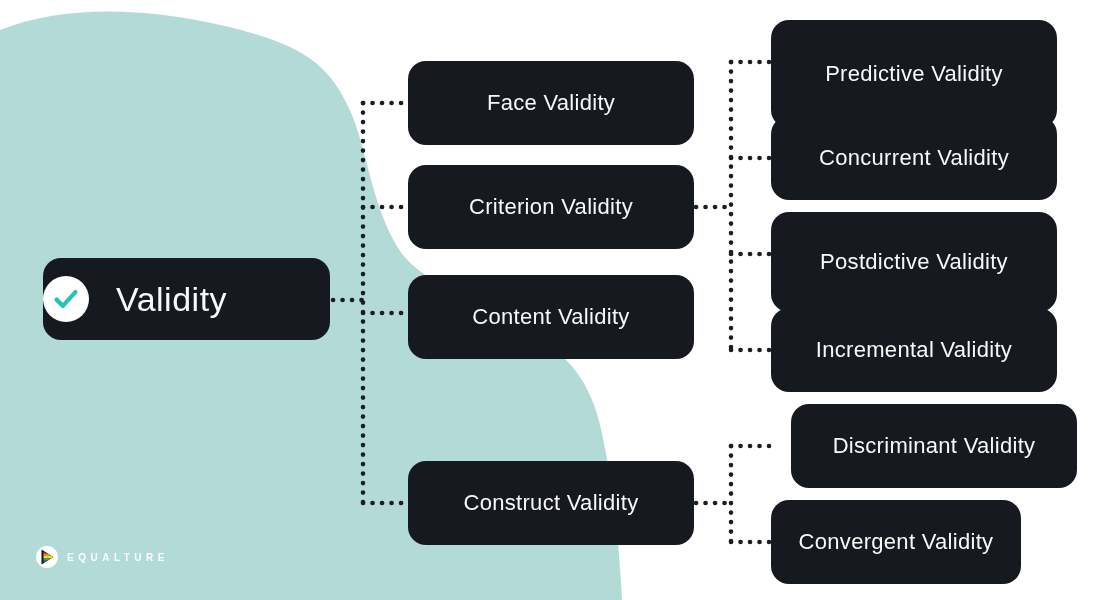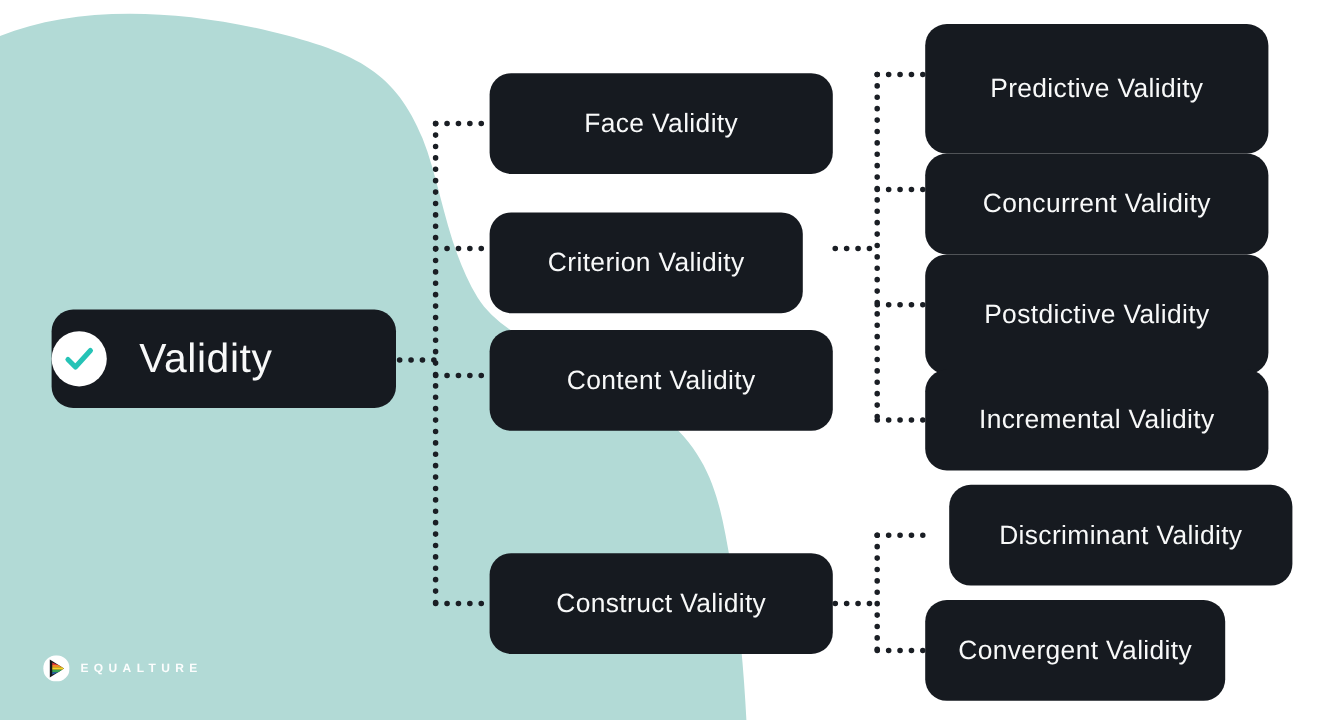--- a/index.html
+++ b/index.html
@@ -139,7 +139,7 @@
   <div class="node" style="left:771px; top:20px;  width:286px; height:108px;">
     <span class="label">Predictive Validity</span>
   </div>
-  <div class="node" style="left:771px; top:128px; width:286px; height:84px;text-align:center;">
+  <div class="node" style="left:771px; top:116px; width:286px; height:84px;text-align:center;">
     <span class="label">Concurrent Validity</span>
   </div>
   <div class="node" style="left:771px; top:212px; width:286px; height:100px;">

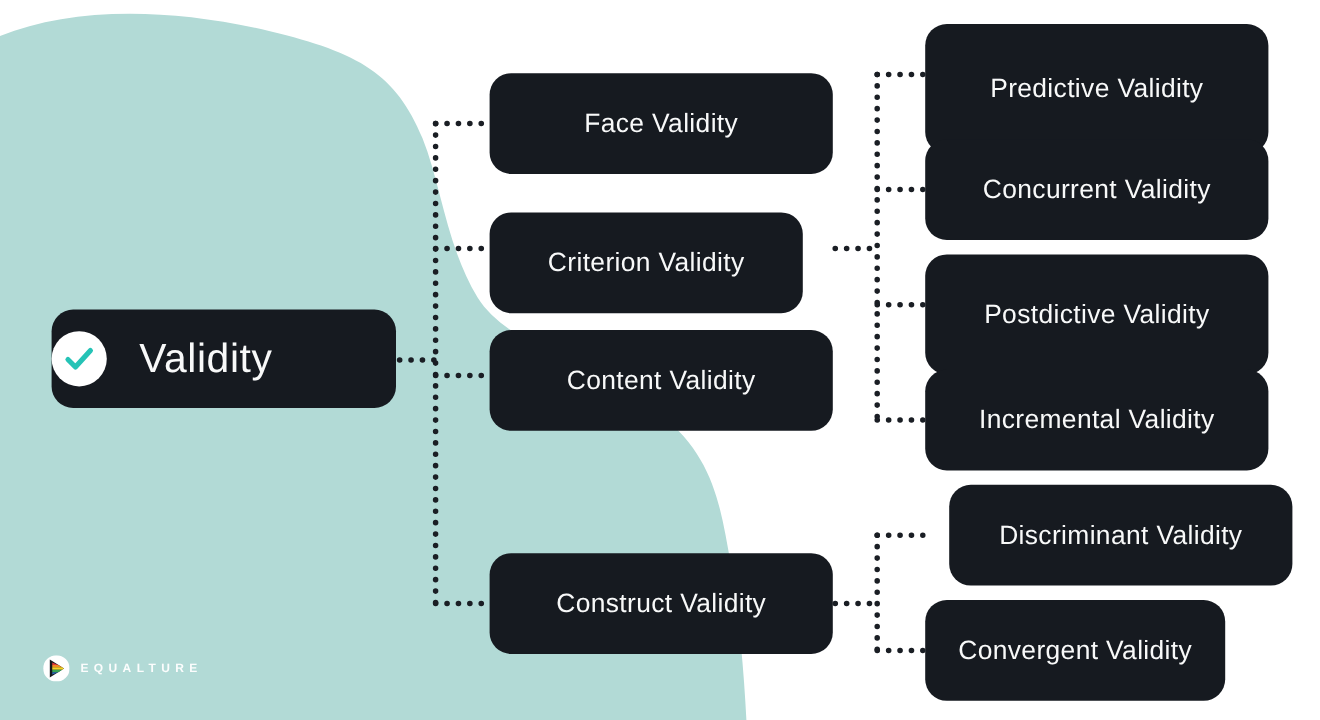--- a/index.html
+++ b/index.html
@@ -126,7 +126,7 @@
   <div class="node" style="left:408px; top:61px;  width:286px; height:84px;">
     <span class="label">Face Validity</span>
   </div>
-  <div class="node" style="left:408px; top:165px; width:261px; height:84px;margin-top:12px;">
+  <div class="node" style="left:408px; top:165px; width:286px; height:84px;">
     <span class="label">Criterion Validity</span>
   </div>
   <div class="node" style="left:408px; top:275px; width:286px; height:84px;">

